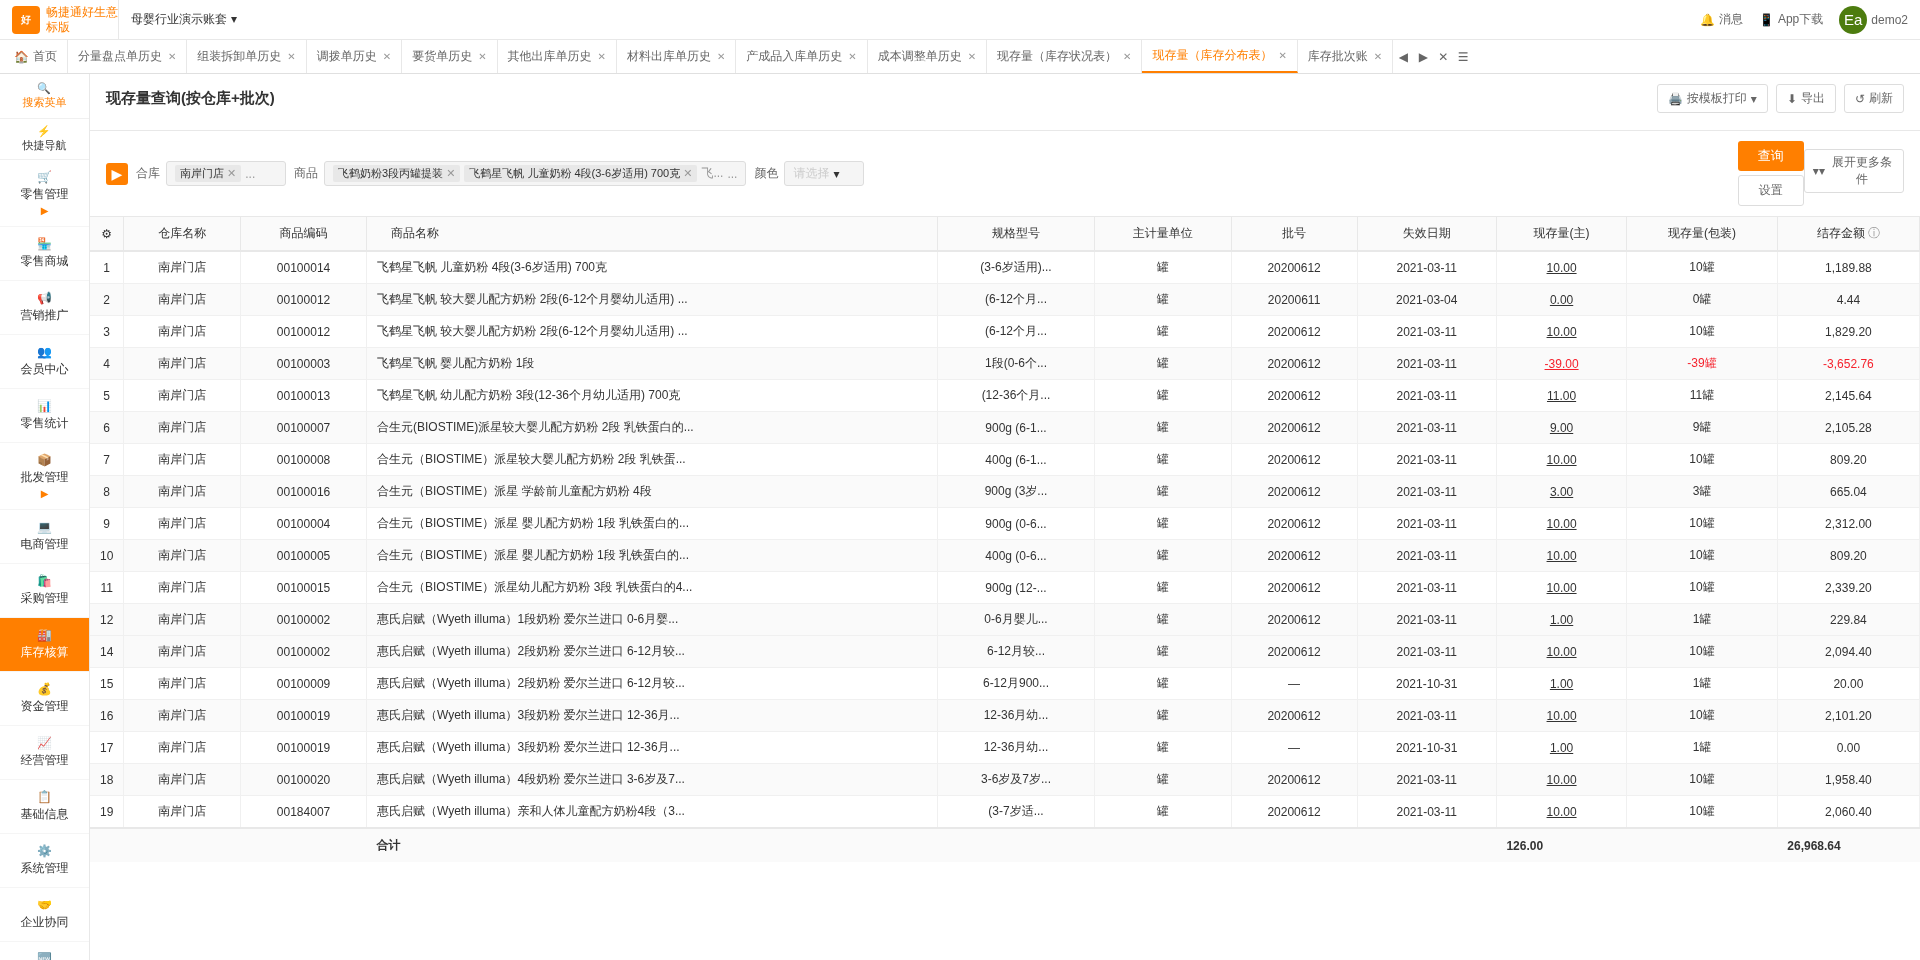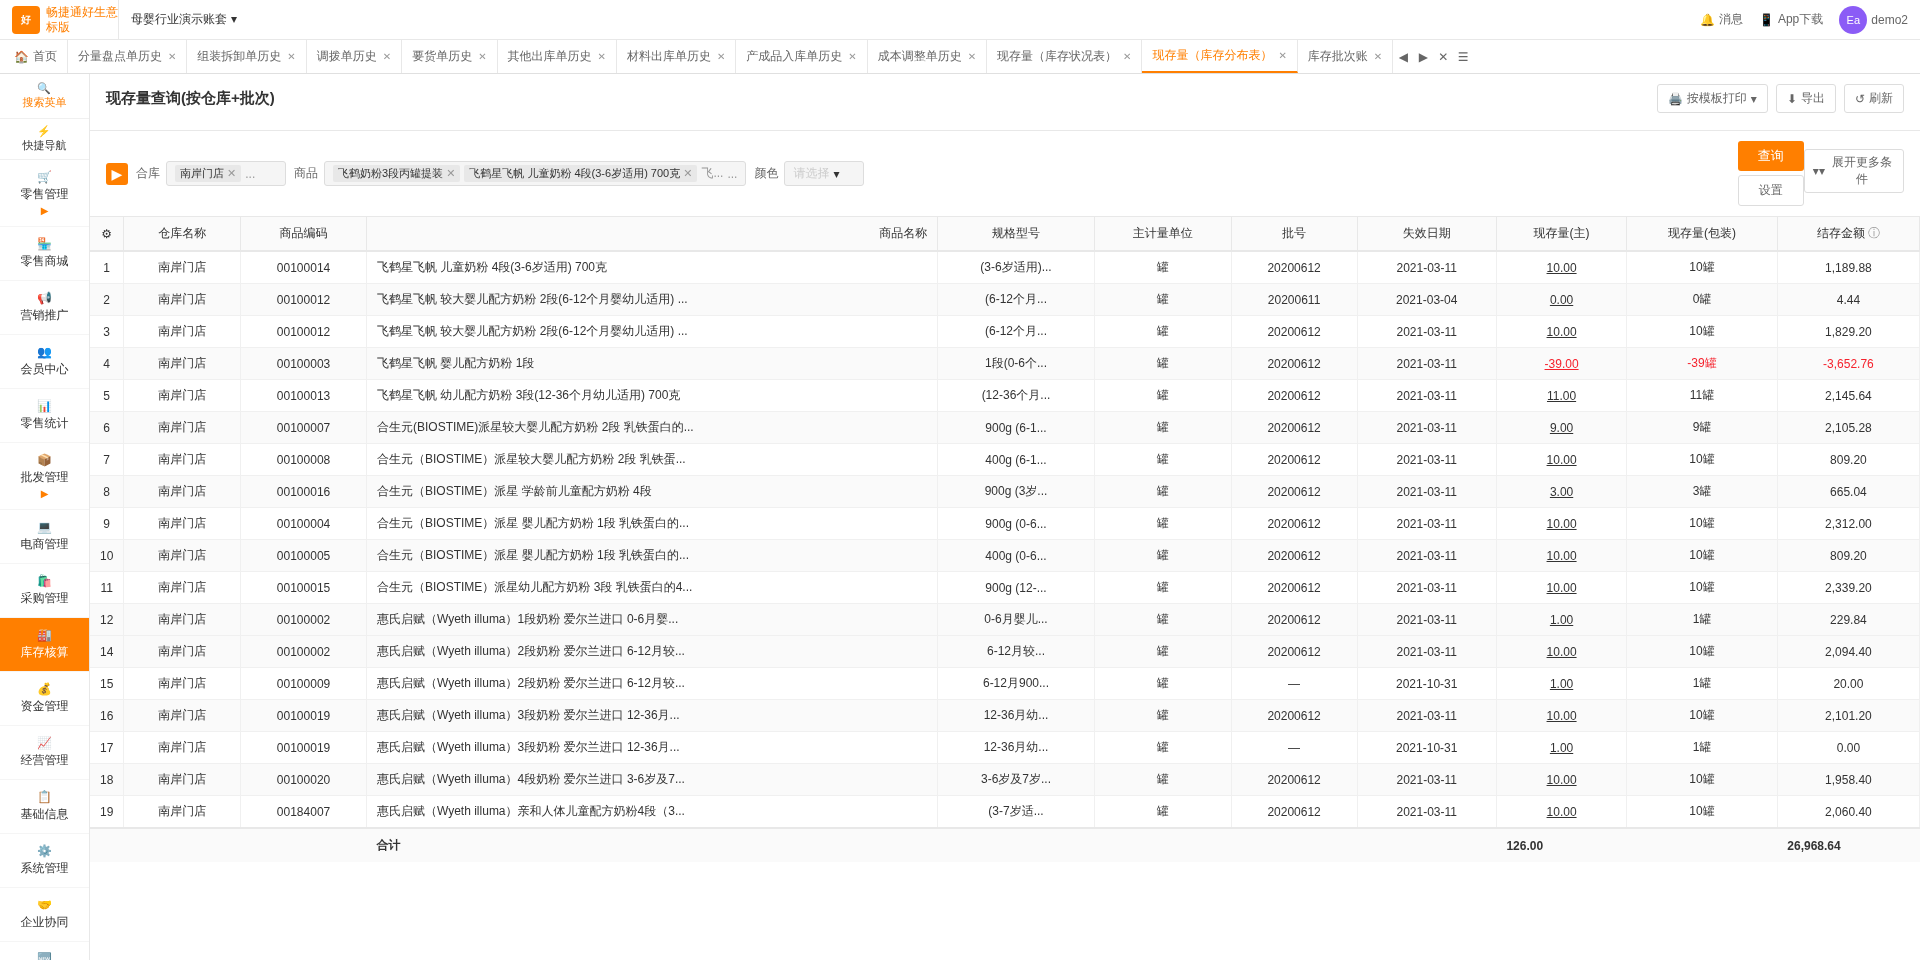--- a/index.html
+++ b/index.html
@@ -14,7 +14,7 @@
     .top-spacer { flex: 1; }
     .top-actions { display: flex; align-items: center; gap: 16px; }
     .top-action-item { display: flex; align-items: center; gap: 4px; font-size: 12px; color: #666; cursor: pointer; }
-    .avatar { width: 28px; height: 28px; border-radius: 50%; background: #8b5cf6; display: flex; align-items: center; justify-content: center; color: white; font-size: 11px; }
+    .avatar { width: 28px; height: 28px; border-radius: 50%; background: #4d7c0f; display: flex; align-items: center; justify-content: center; color: white; font-size: 15px; }
 
     
     .tab-bar { display: flex; align-items: center; background: #fff; height: 34px; border-bottom: 1px solid #e0e0e0; overflow: hidden; padding: 0 4px; }

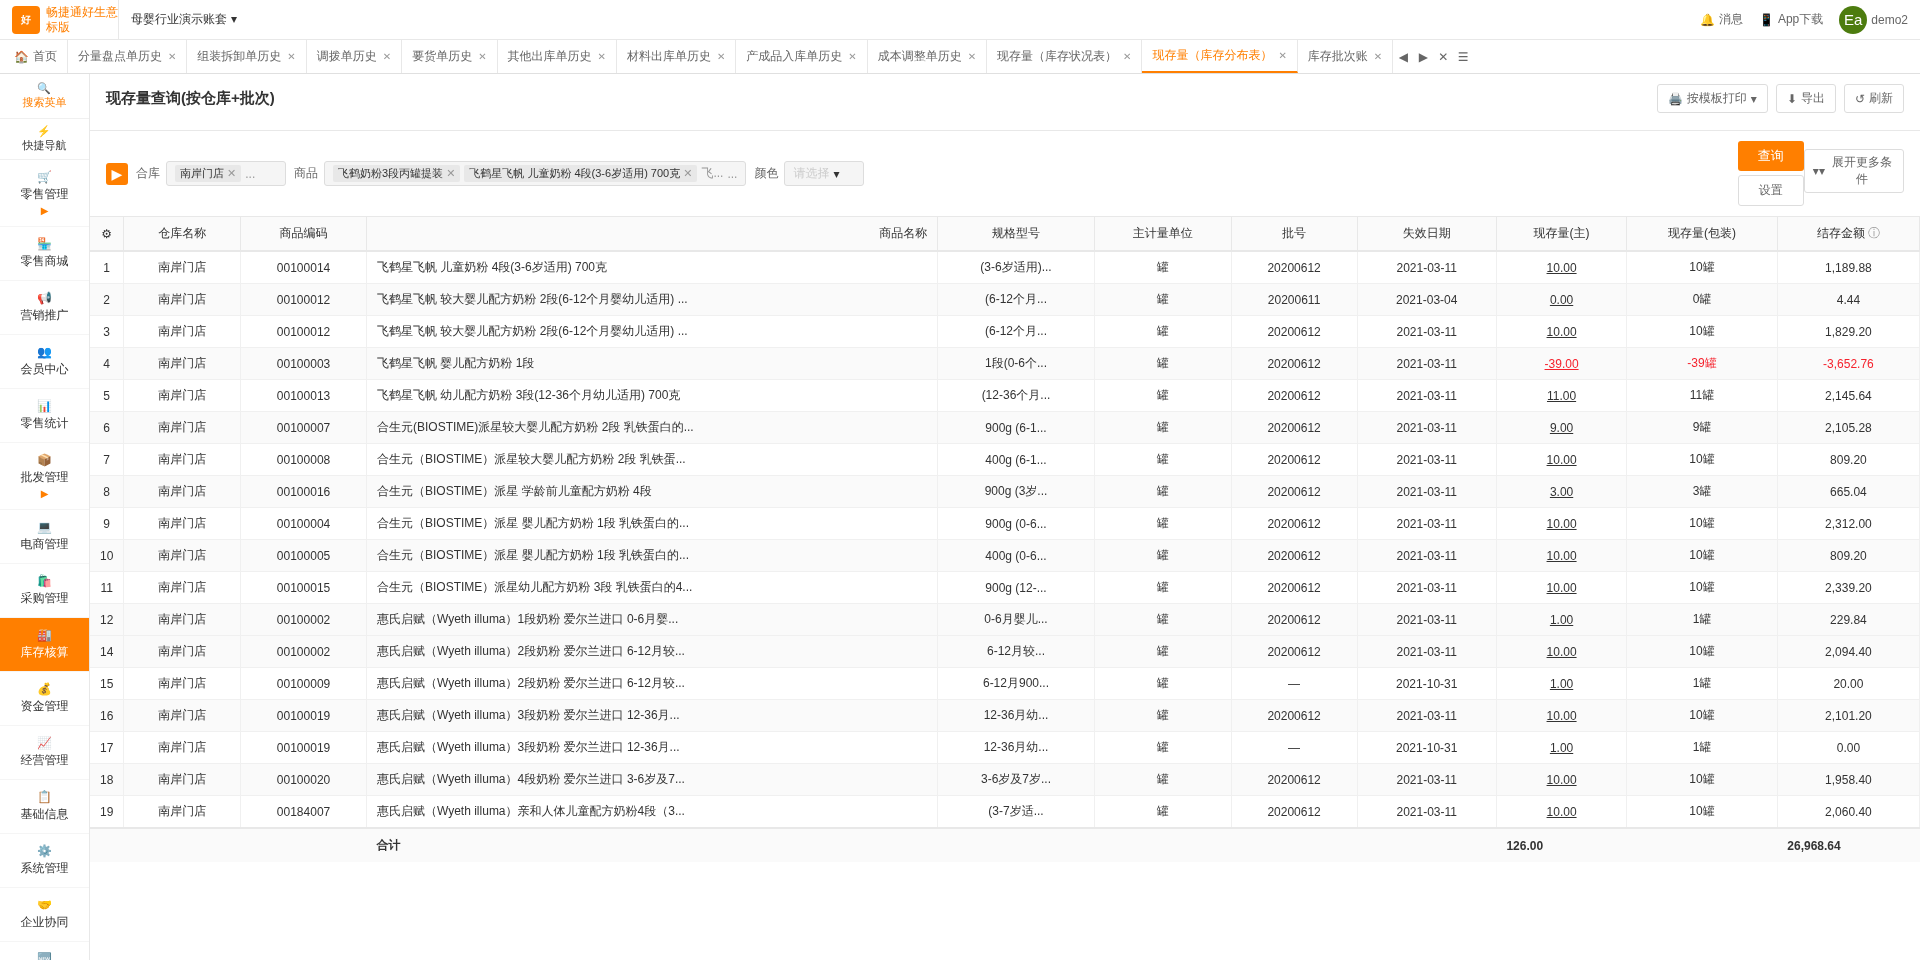--- a/index.html
+++ b/index.html
@@ -333,7 +333,7 @@
             </th>
             <th>仓库名称</th>
             <th>商品编码</th>
-            <th style="min-width:280px;text-align:right;padding-left:14px">商品名称</th>
+            <th style="min-width:280px;text-align:left;padding-left:24px">商品名称</th>
             <th>规格型号</th>
             <th>主计量单位</th>
             <th>批号</th>

